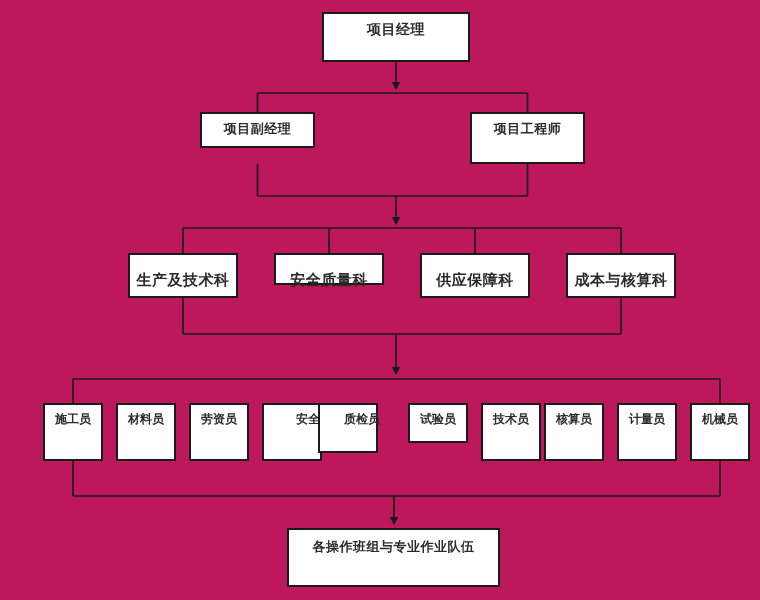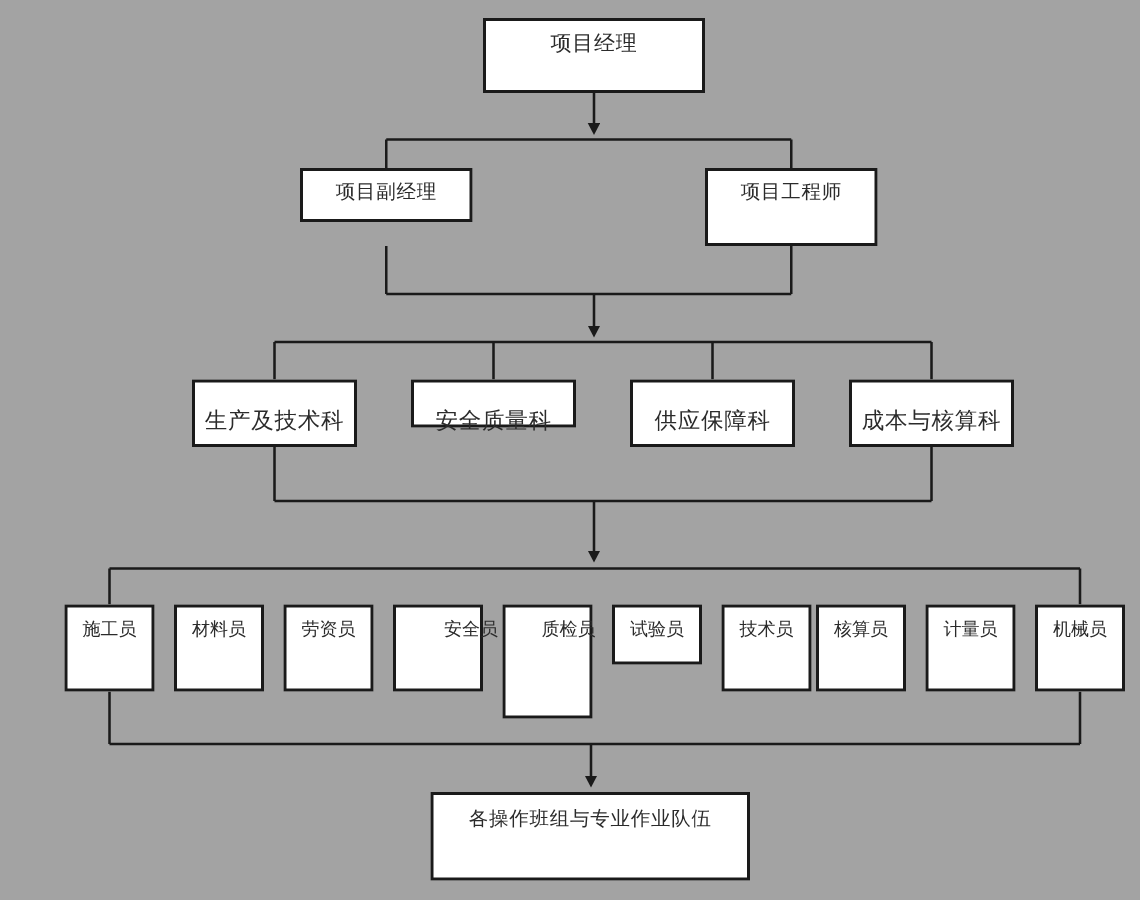--- a/index.html
+++ b/index.html
@@ -14,8 +14,9 @@
     position: relative;
     width: 760px;
     height: 600px;
-    background: #a3a3a3;
+    background: #be185d;
     overflow: hidden;
+    font-weight: bold;
   }
   #edges {
     position: absolute;

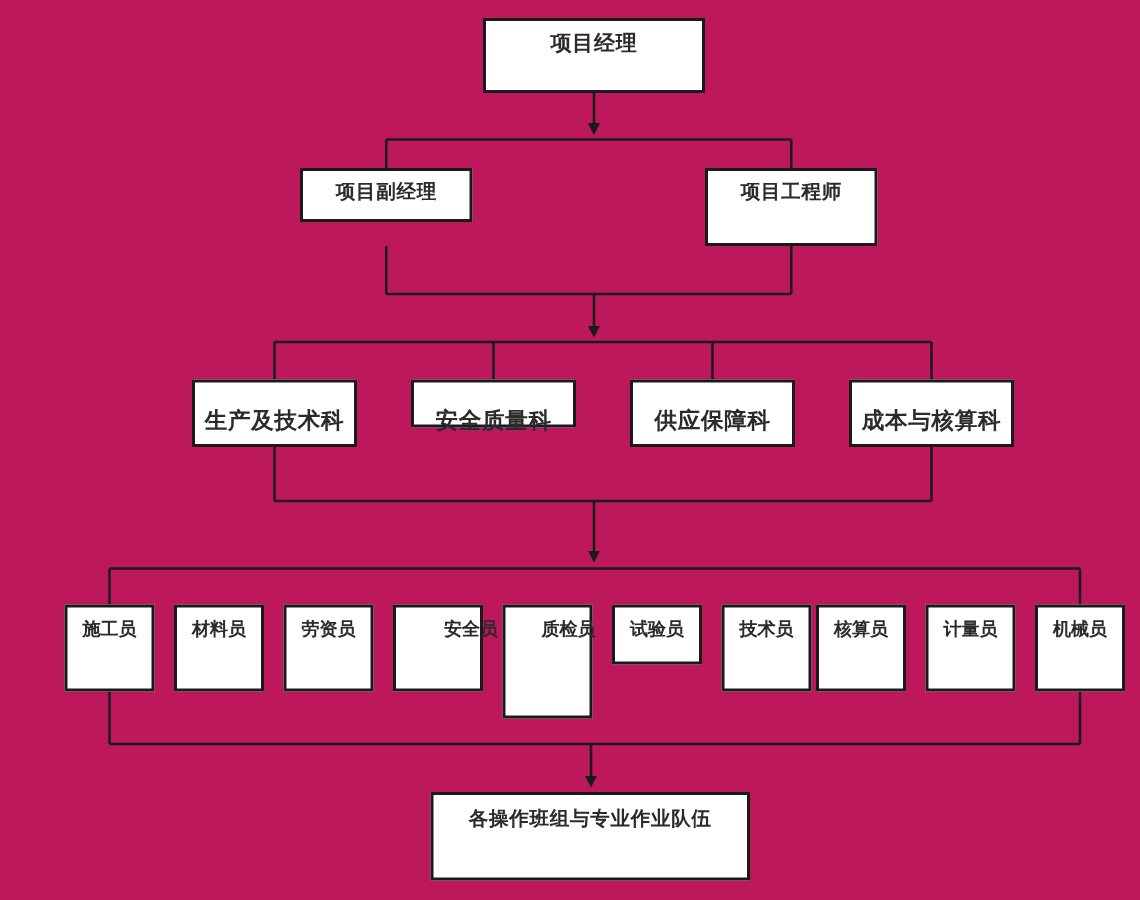--- a/index.html
+++ b/index.html
@@ -131,7 +131,7 @@
   <div class="node lvl4" style="left:262px; top:403px; width:60px; height:58px;padding-left:44px;">
     <span class="node-label">安全员</span>
   </div>
-  <div class="node lvl4" style="left:335px; top:403px; width:60px; height:76px;padding-left:28px;">
+  <div class="node lvl4" style="left:318px; top:403px; width:60px; height:50px;padding-left:28px;">
     <span class="node-label">质检员</span>
   </div>
   <div class="node lvl4" style="left:408px; top:403px; width:60px; height:40px;">

